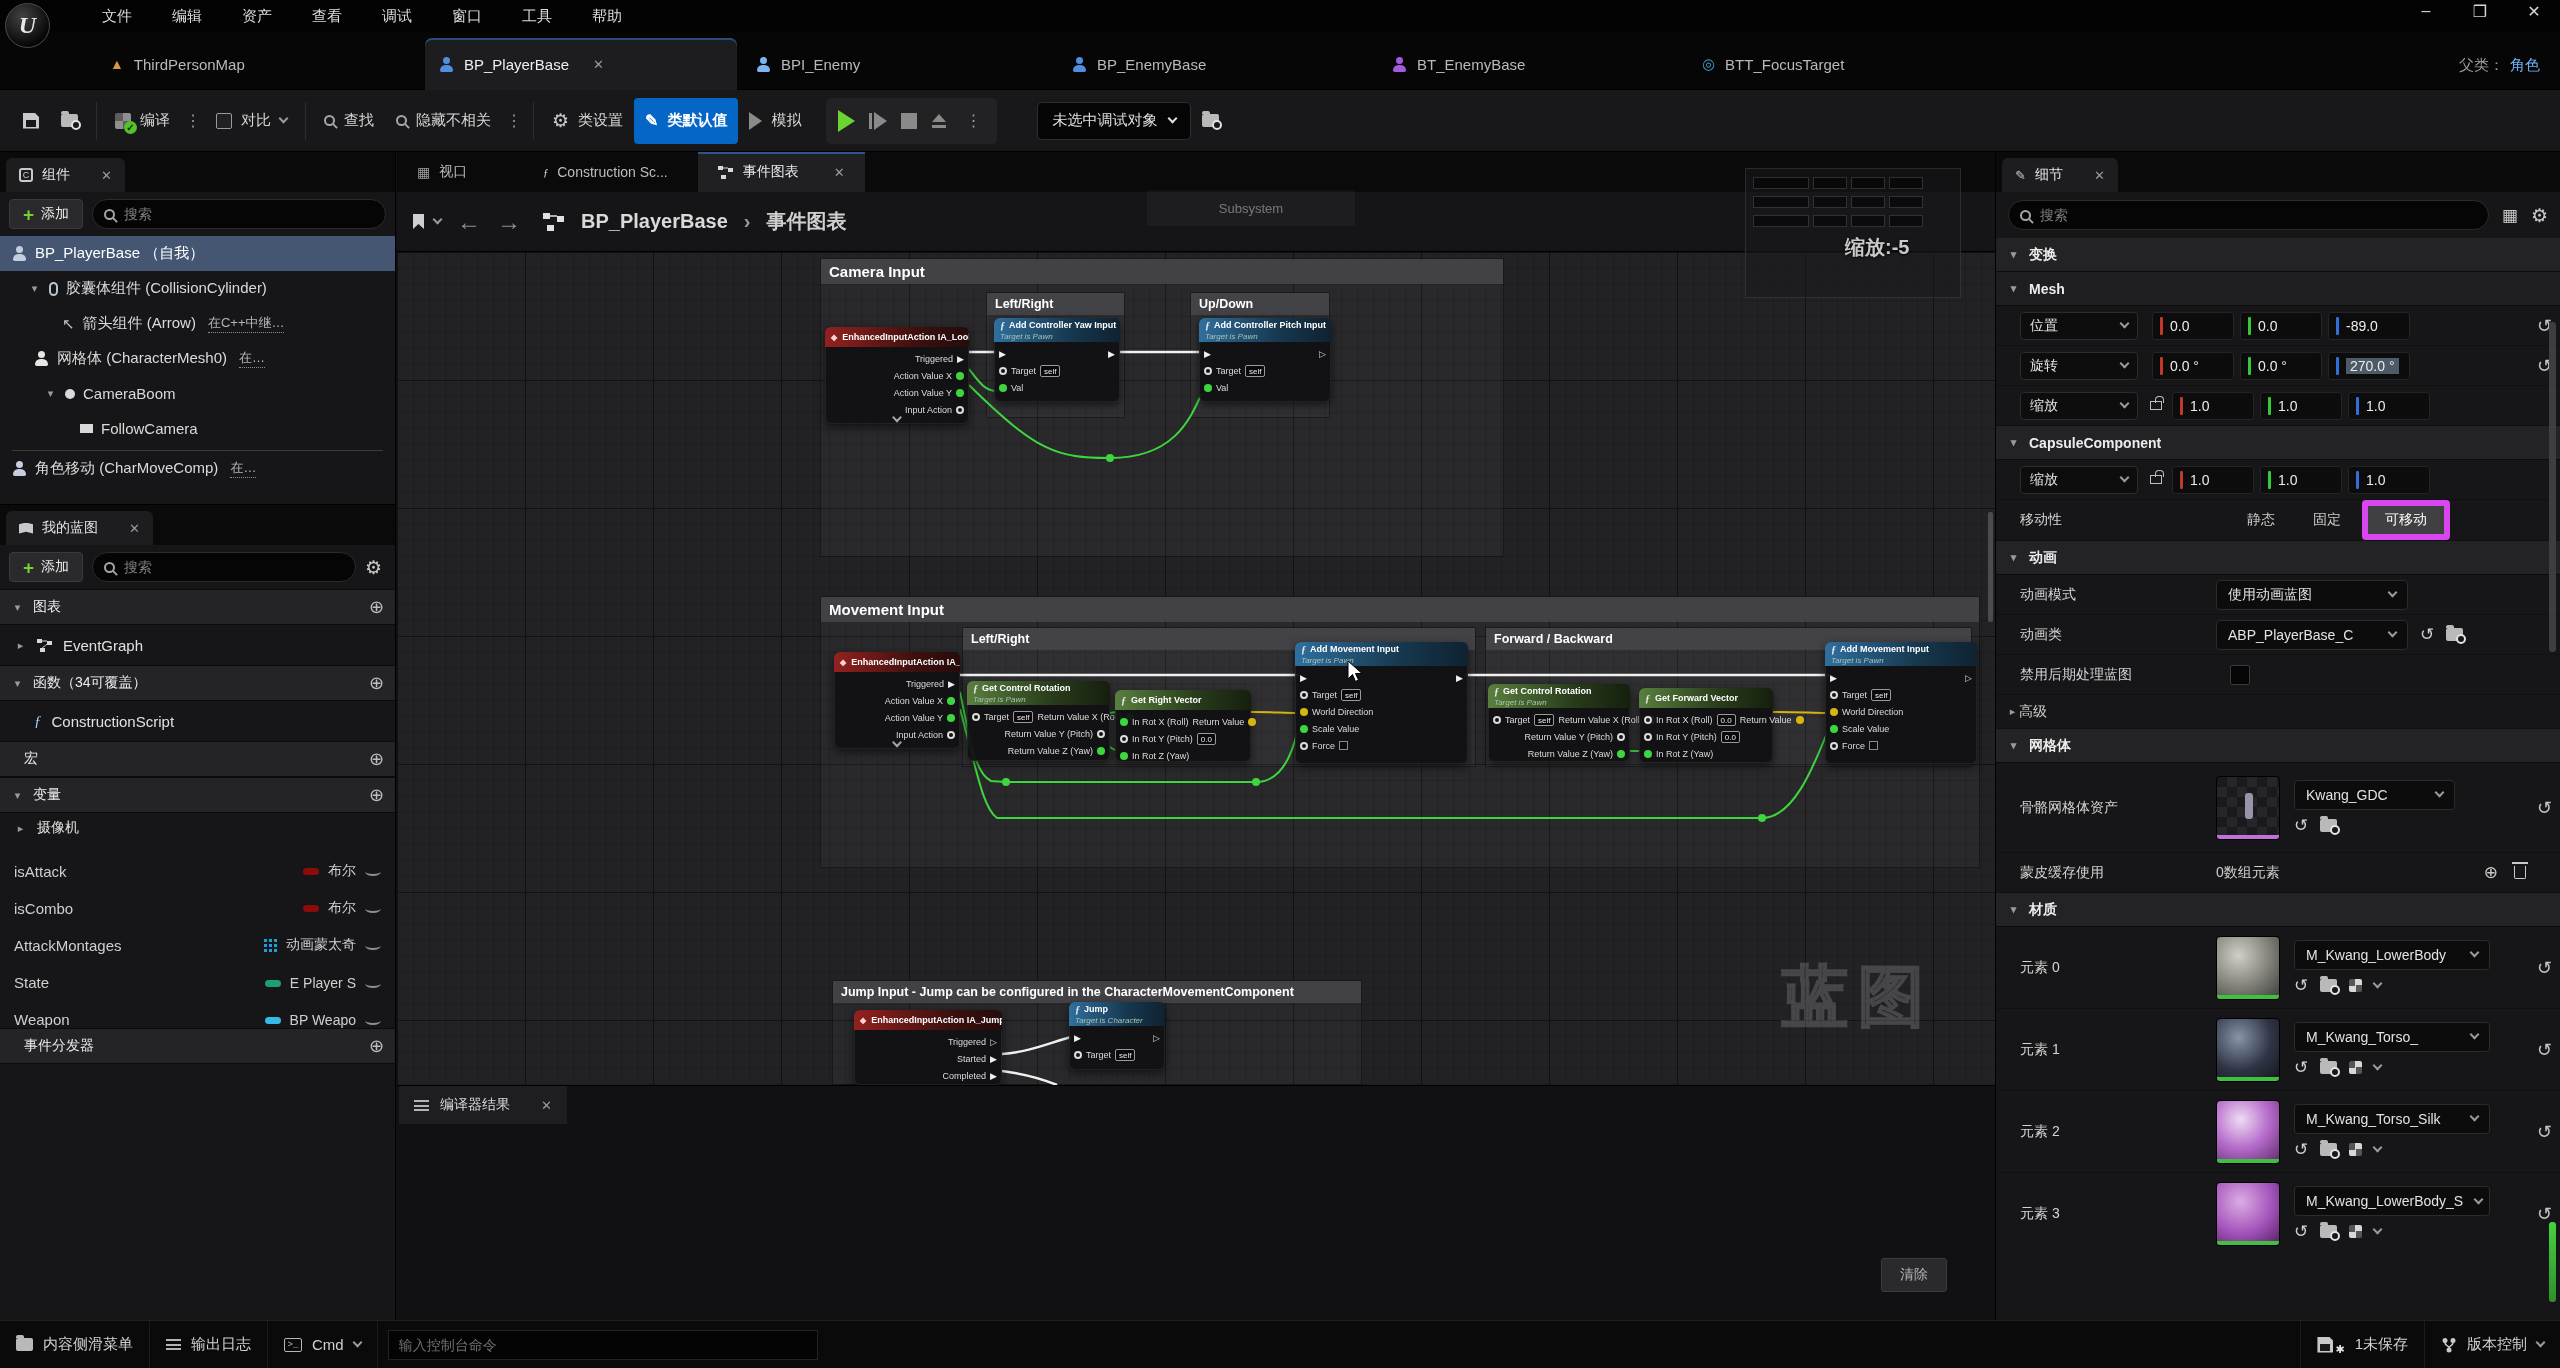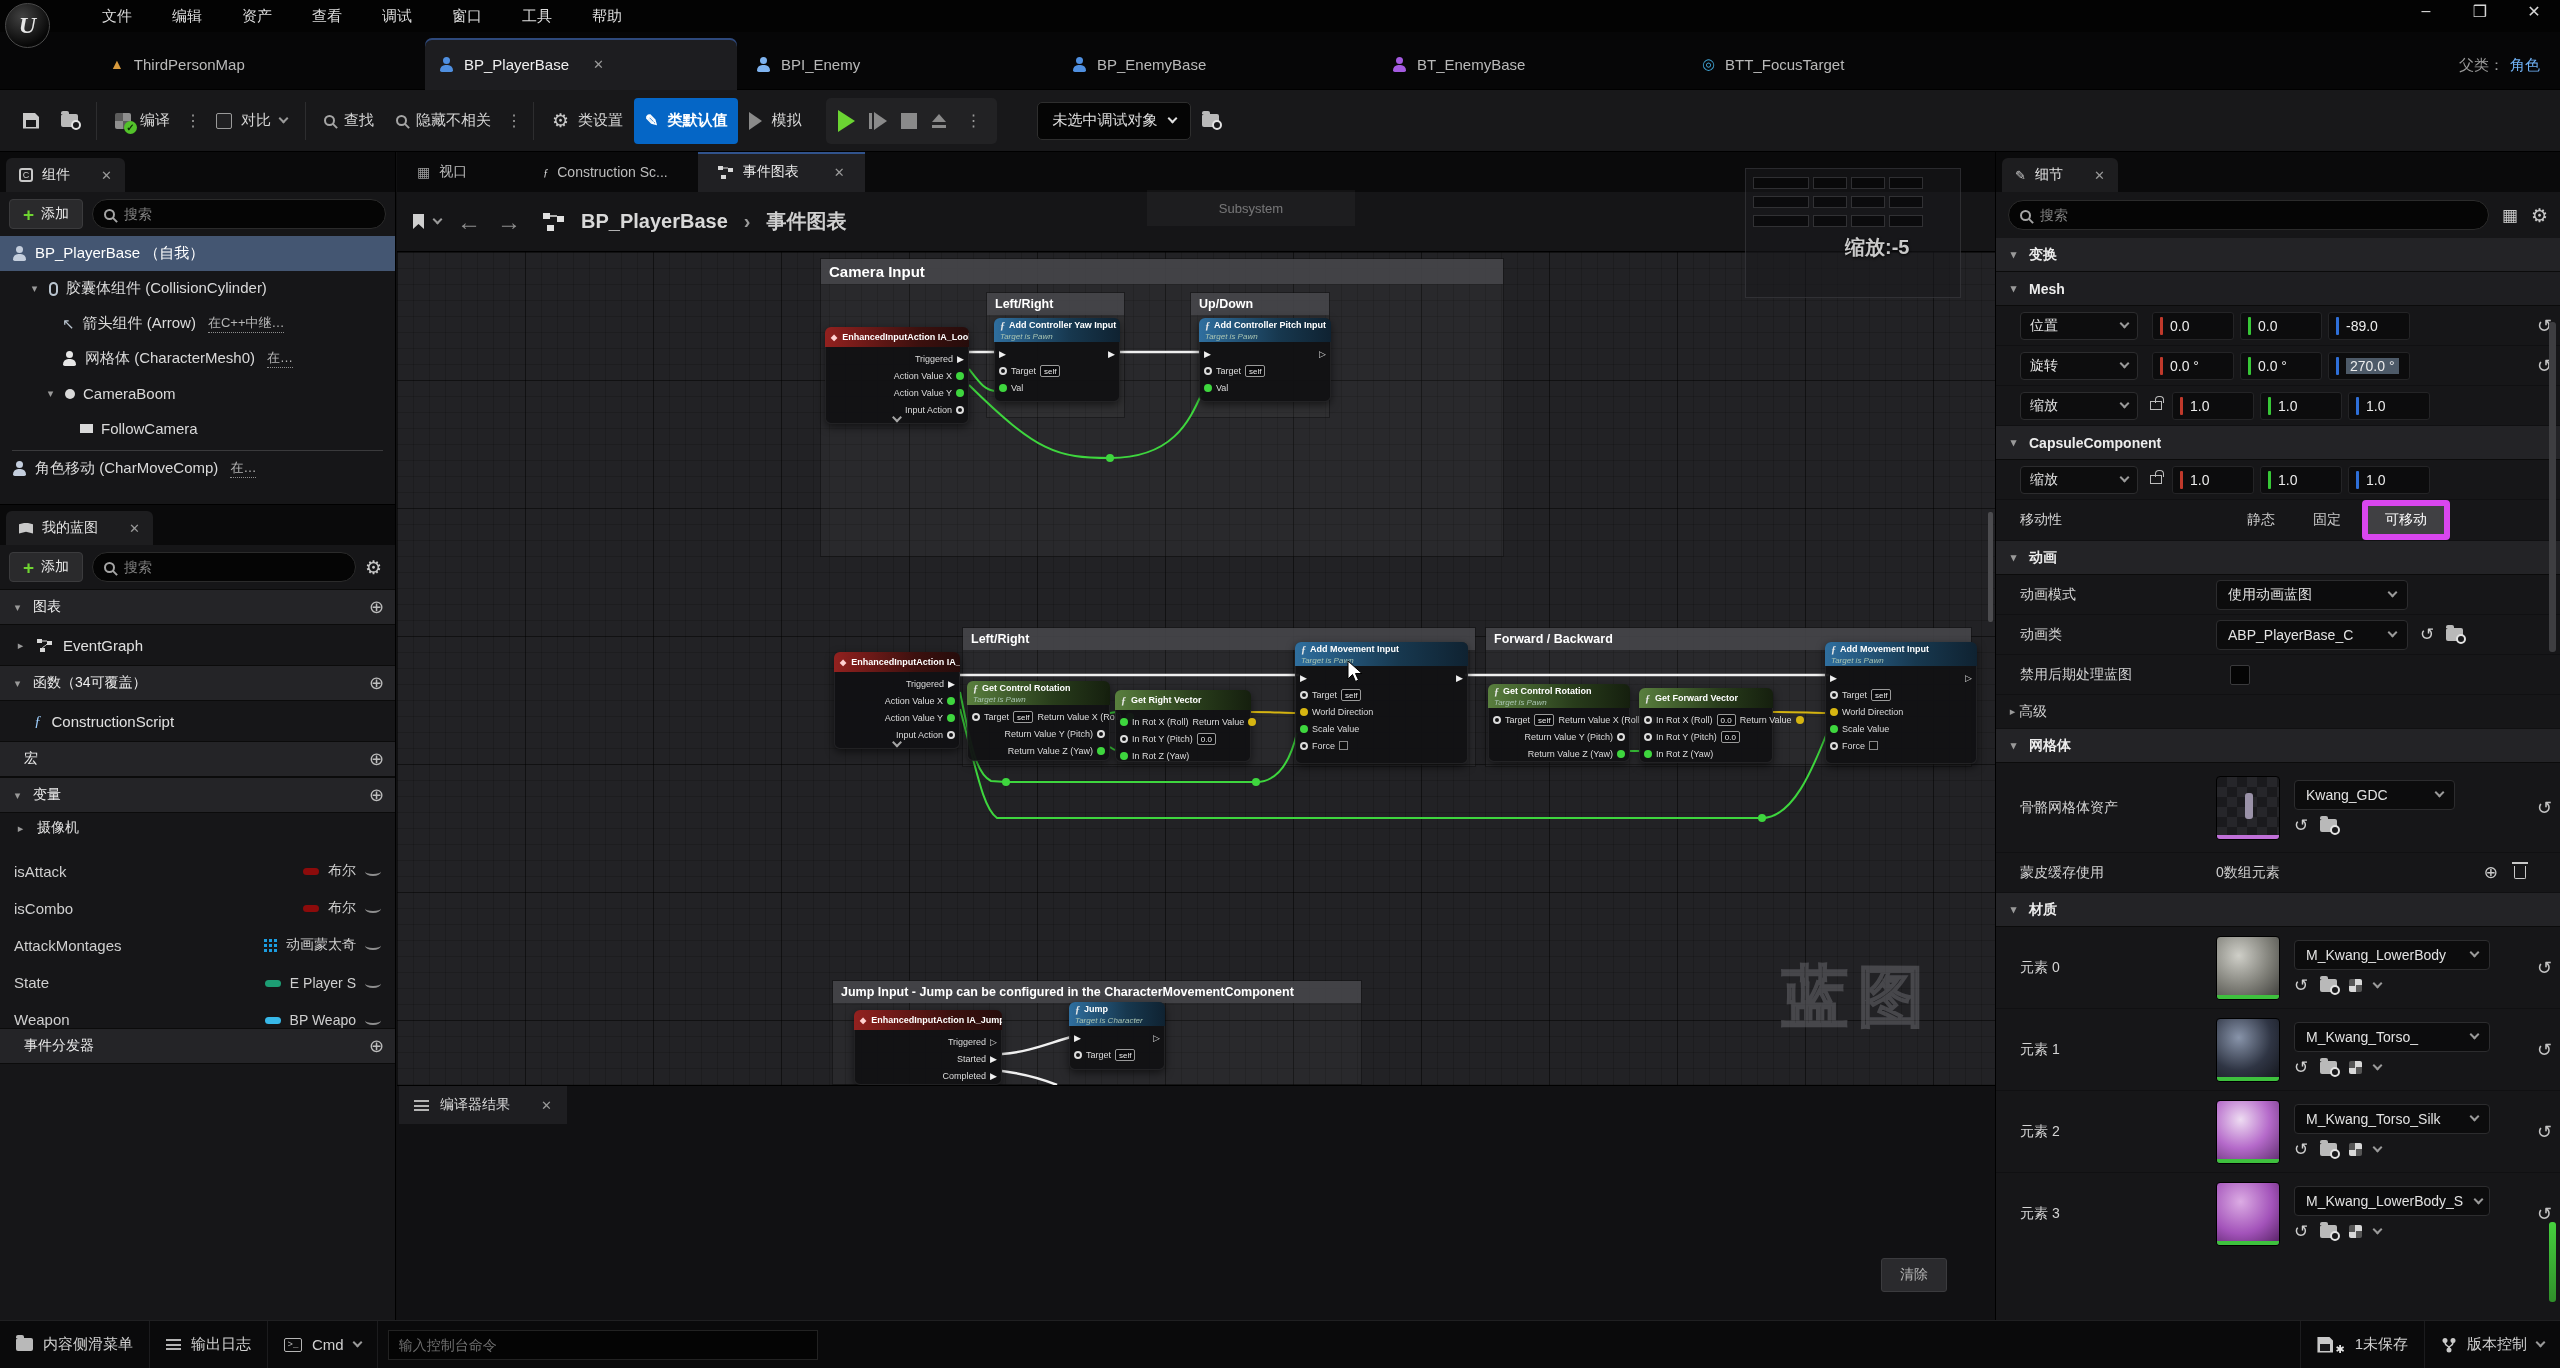--- a/index.html
+++ b/index.html
@@ -345,7 +345,7 @@
         <span>箭头组件 (Arrow)</span>
           <span class="csuffix">在C++中继…</span>
       </div>
-      <div class="crow" style="padding-left:62px">
+      <div class="crow" style="padding-left:34px">
         <span class="i-person" style="color:#e6e6e6"></span>
         <span>网格体 (CharacterMesh0)</span>
           <span class="csuffix">在…</span>

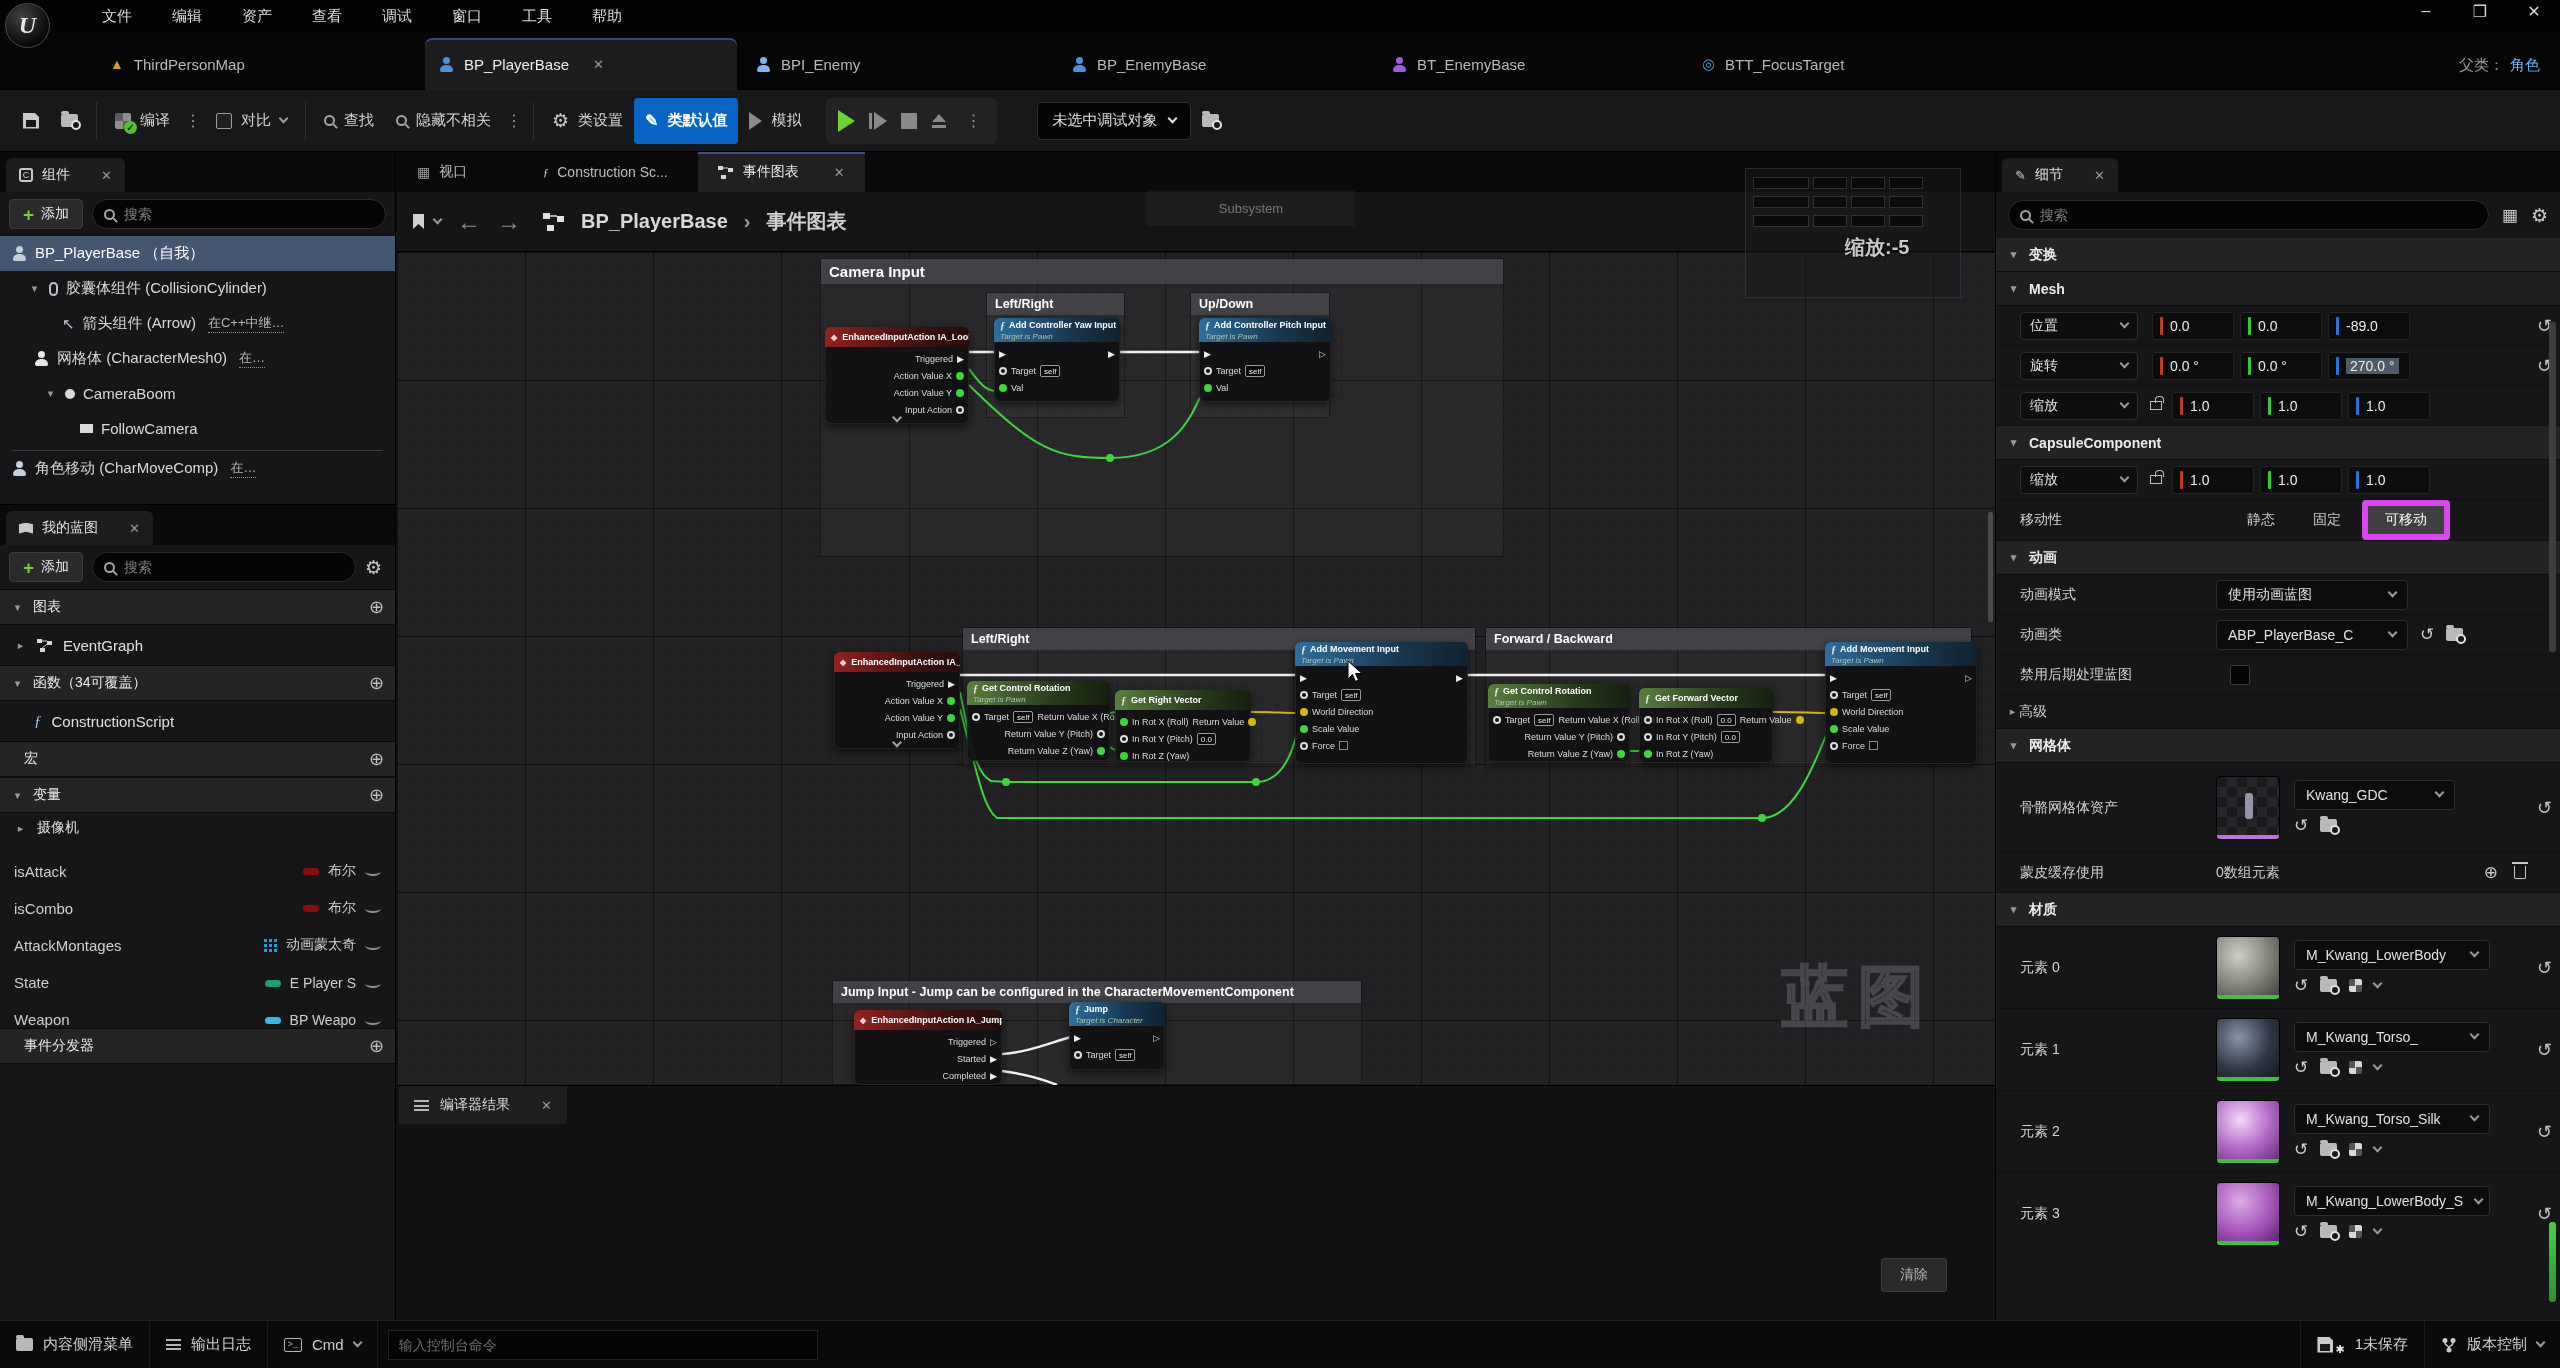--- a/index.html
+++ b/index.html
@@ -543,6 +543,9 @@
       <div class="gc" style="left:793px;top:40px;width:140px;height:126px">
           <div class="t">Up/Down</div>
         </div>
+      <div class="gc big" style="left:423px;top:344px;width:1160px;height:272px">
+          <div class="t">Movement Input</div>
+        </div>
       <div class="gc" style="left:565px;top:375px;width:514px;height:140px">
           <div class="t">Left/Right</div>
         </div>

